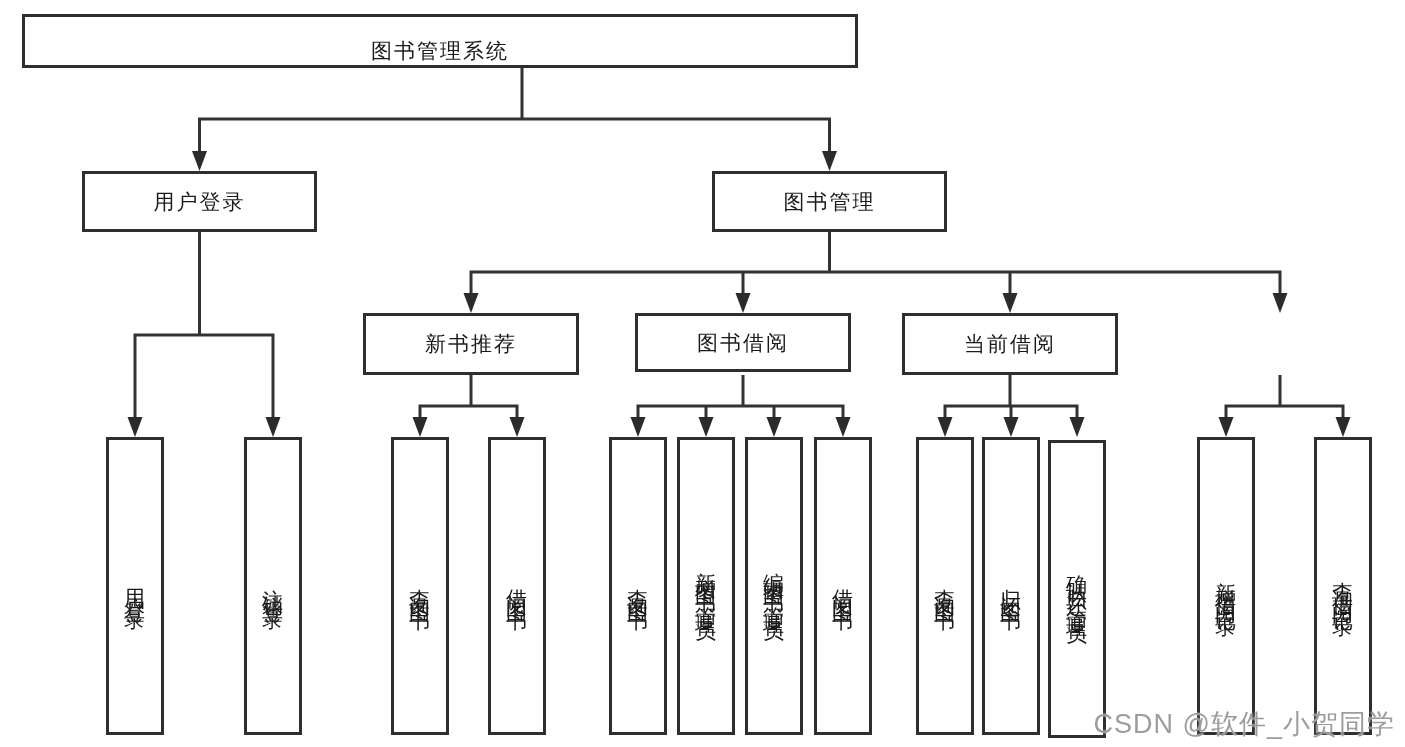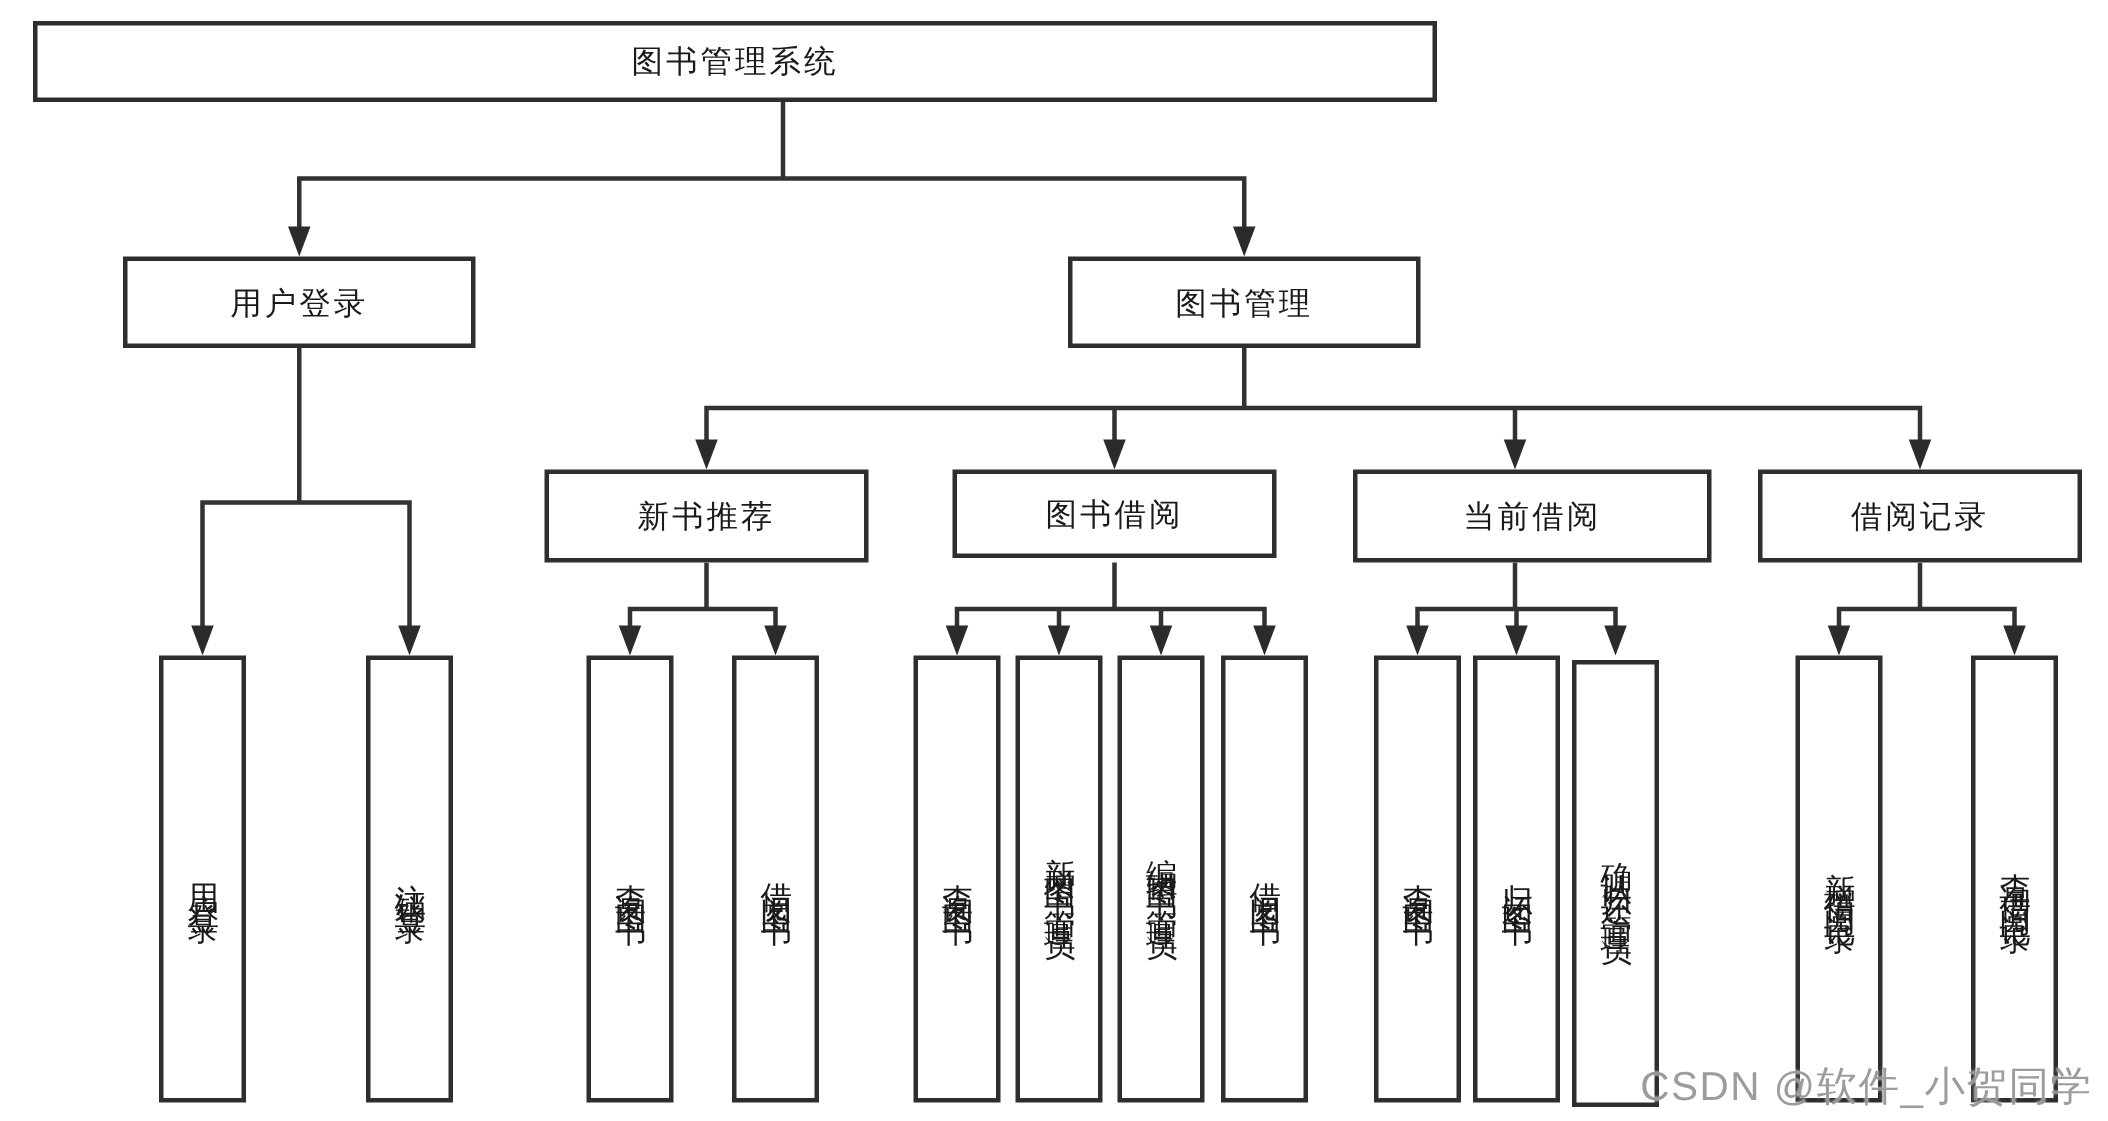--- a/index.html
+++ b/index.html
@@ -101,7 +101,7 @@
     </g>
   </svg>
 
-  <div class="node h" style="left:22px; top:14px; width:936px; height:54px;">
+  <div class="node h" style="left:22px; top:14px; width:836px; height:54px;align-items:flex-end;">
     <span>图书管理系统</span>
   </div>
 

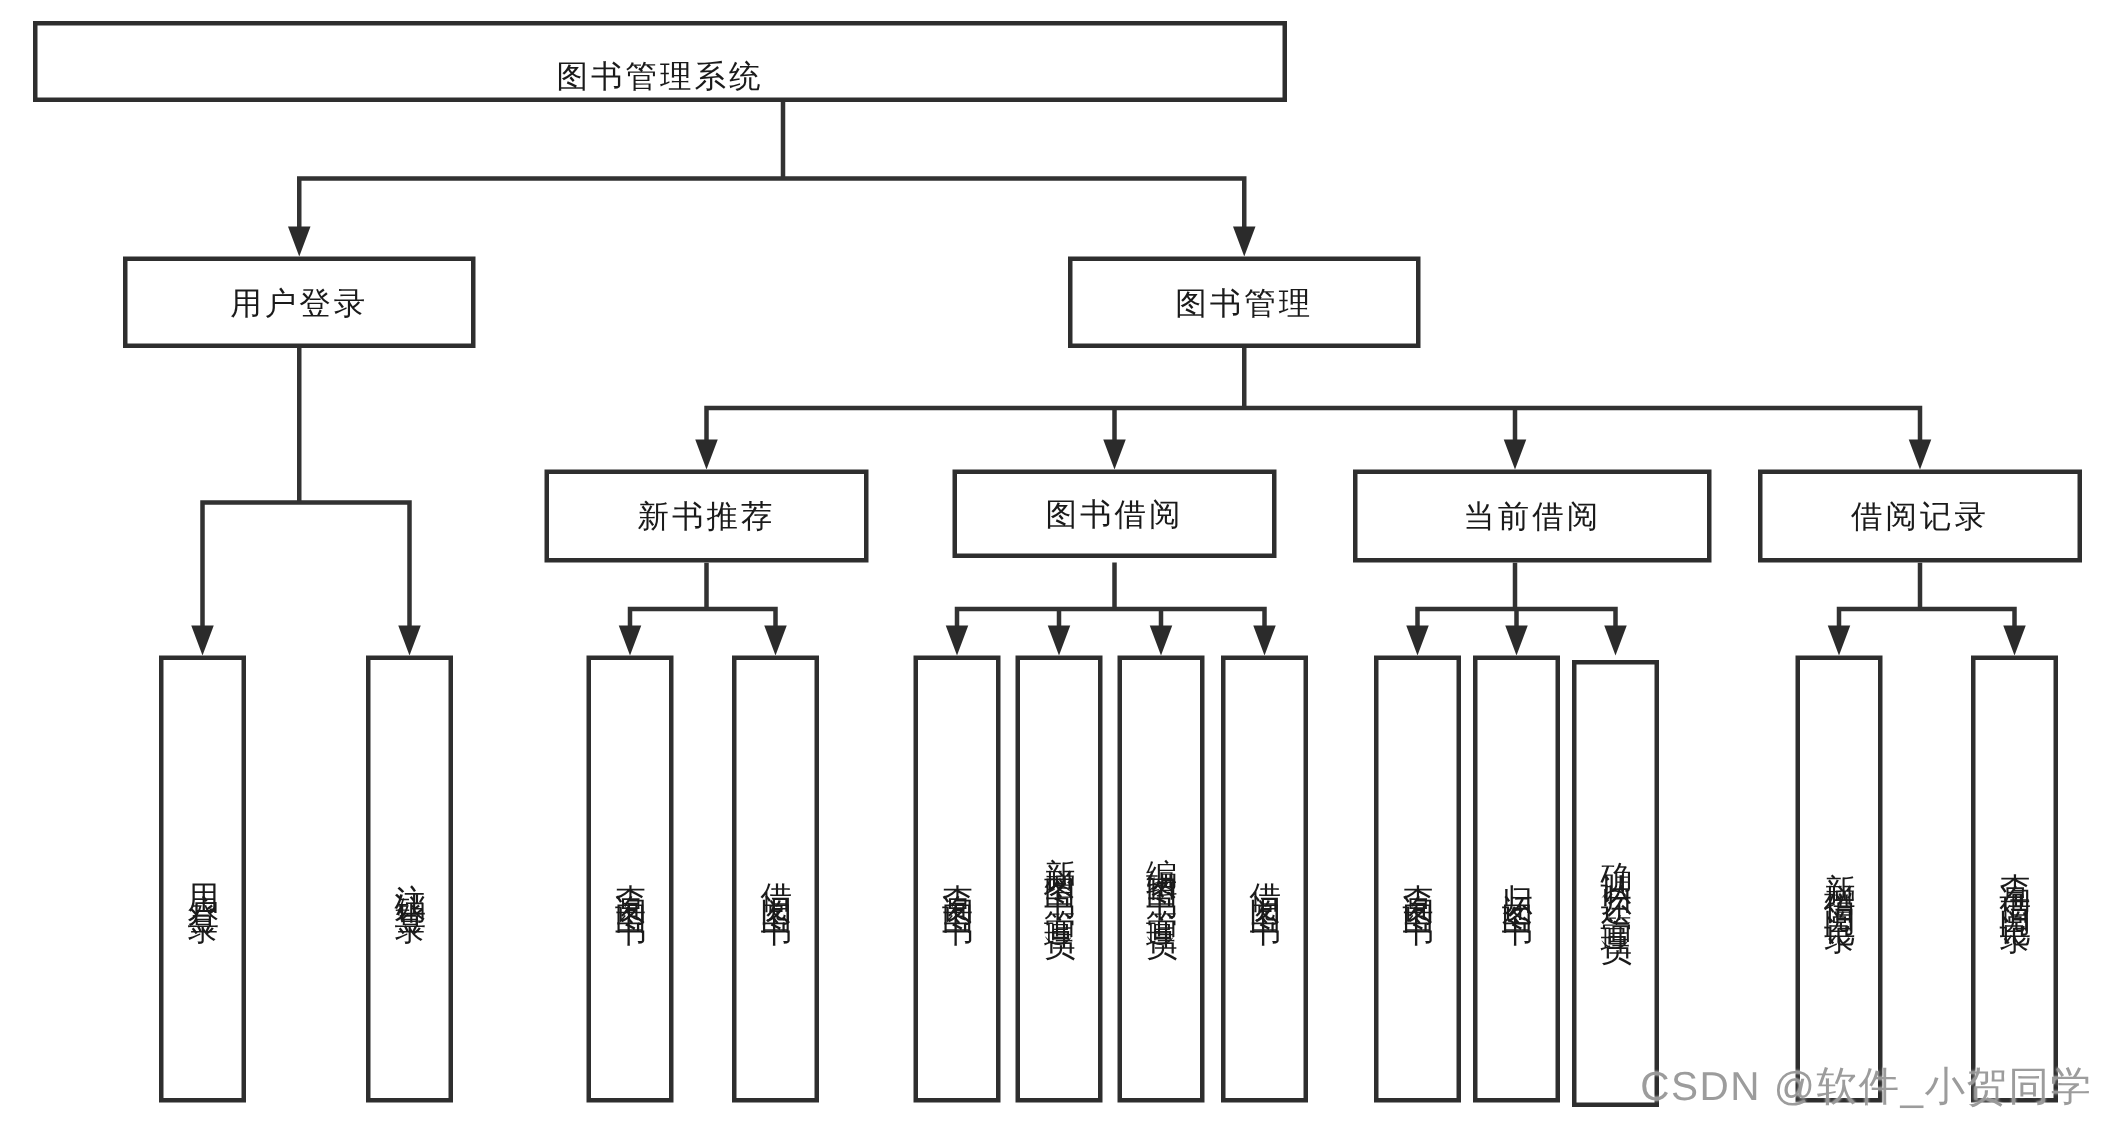--- a/index.html
+++ b/index.html
@@ -118,7 +118,7 @@
   <div class="node h" style="left:635px; top:313px; width:216px; height:59px;">
     <span>图书借阅</span>
   </div>
-  <div class="node h" style="left:902px; top:313px; width:239px; height:62px;">
+  <div class="node h" style="left:902px; top:313px; width:216px; height:62px;">
     <span>当前借阅</span>
   </div>
   <div class="node h" style="left:1172px; top:313px; width:216px; height:62px;">

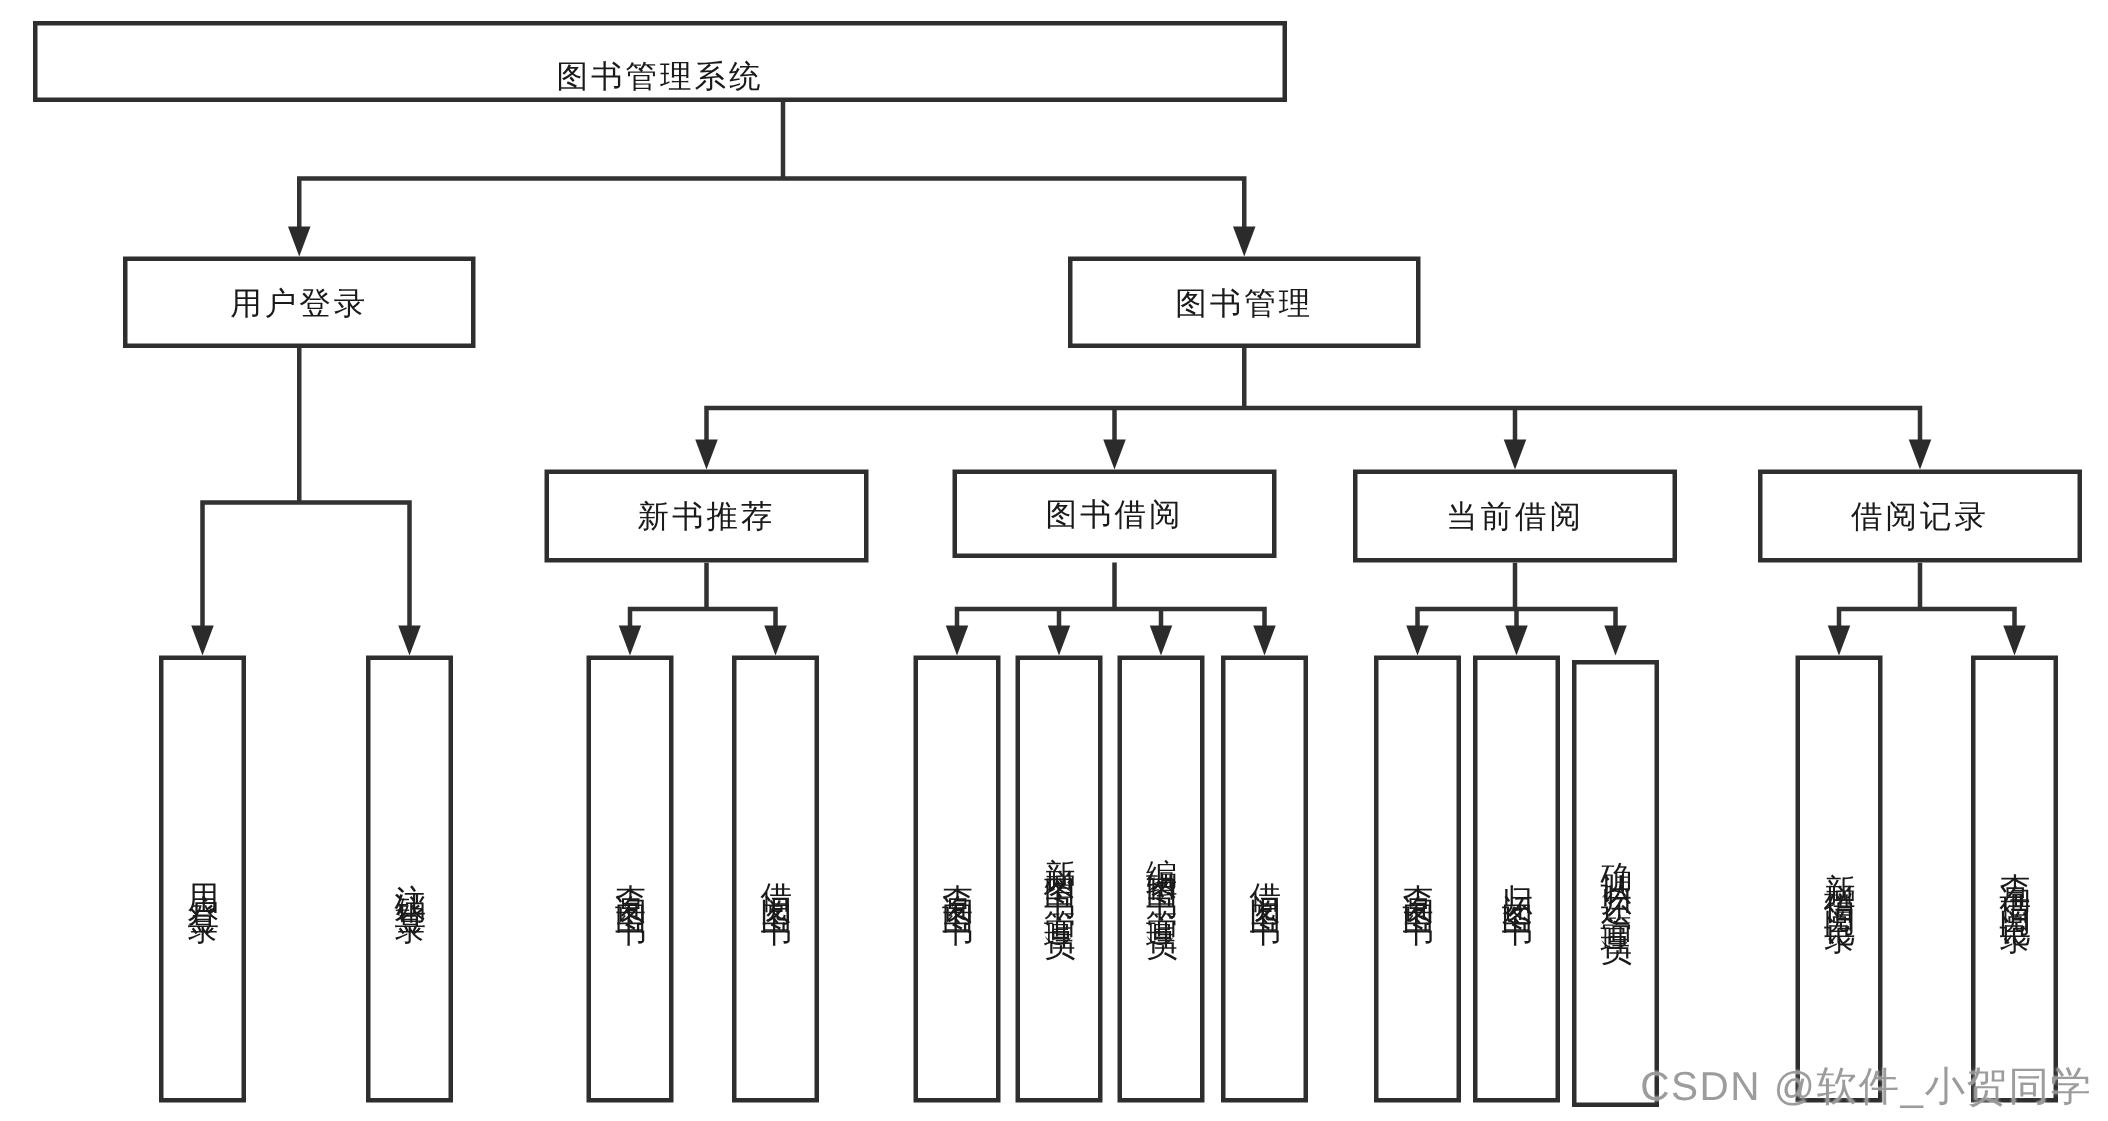--- a/index.html
+++ b/index.html
@@ -121,9 +121,6 @@
   <div class="node h" style="left:902px; top:313px; width:216px; height:62px;">
     <span>当前借阅</span>
   </div>
-  <div class="node h" style="left:1172px; top:313px; width:216px; height:62px;">
-    <span>借阅记录</span>
-  </div>
 
   <div class="node v" style="left:106px; top:437px; width:58px; height:298px;">
     <span>用户登录</span>

